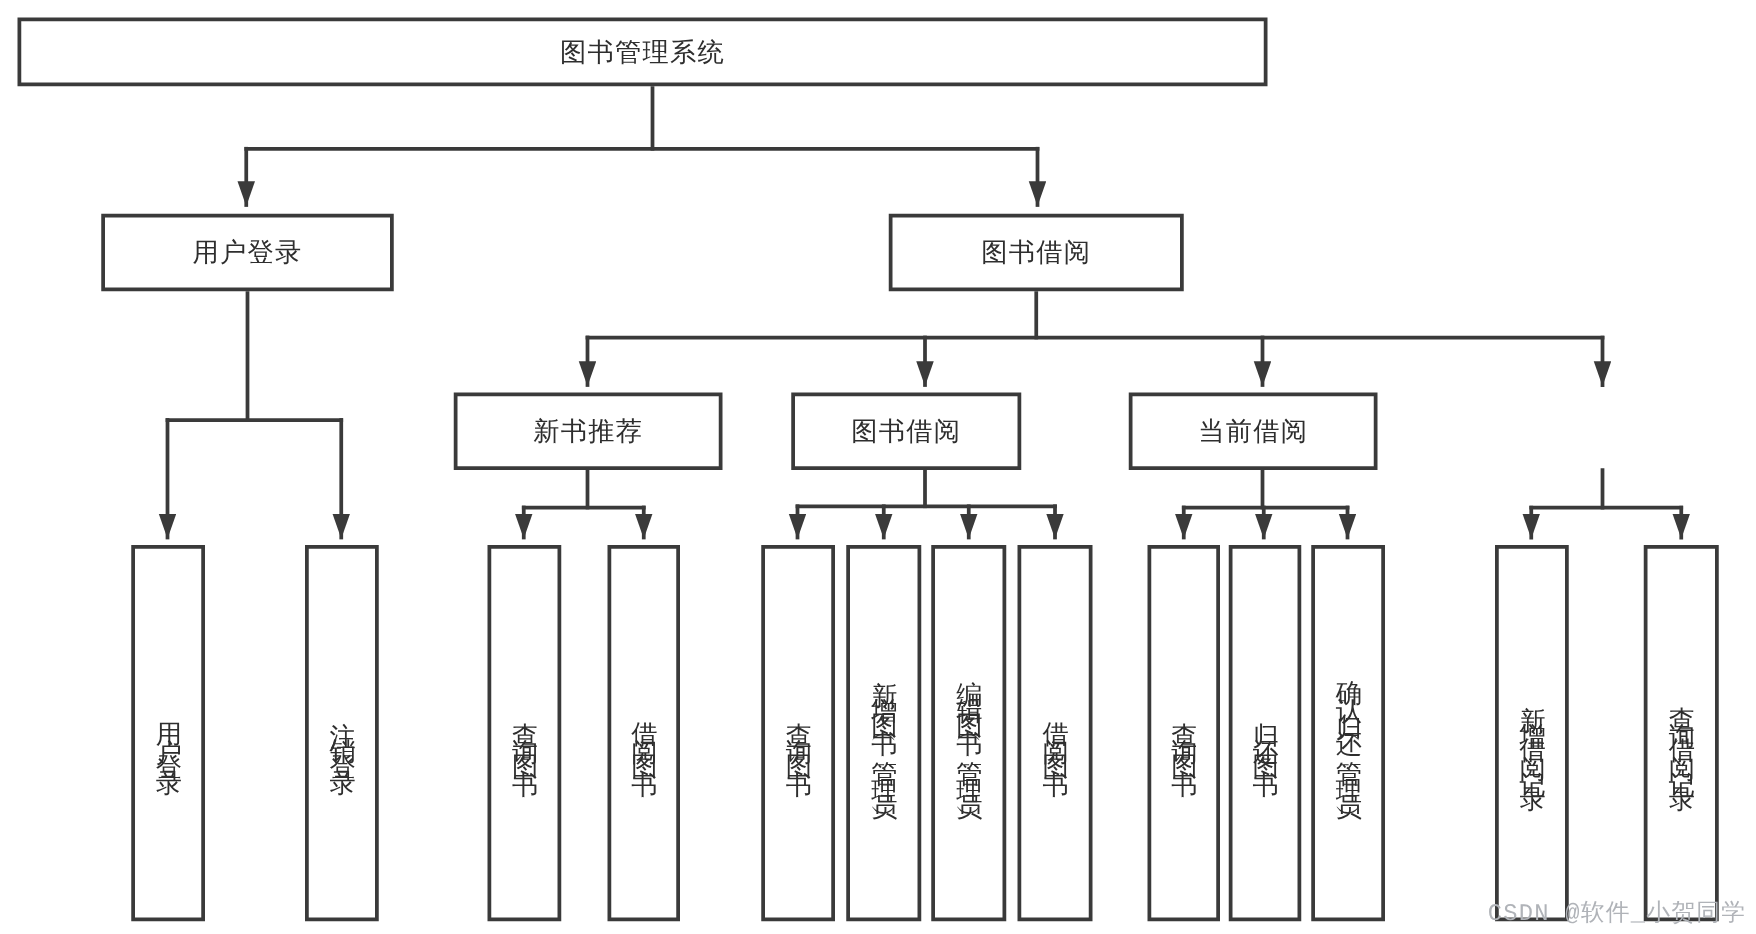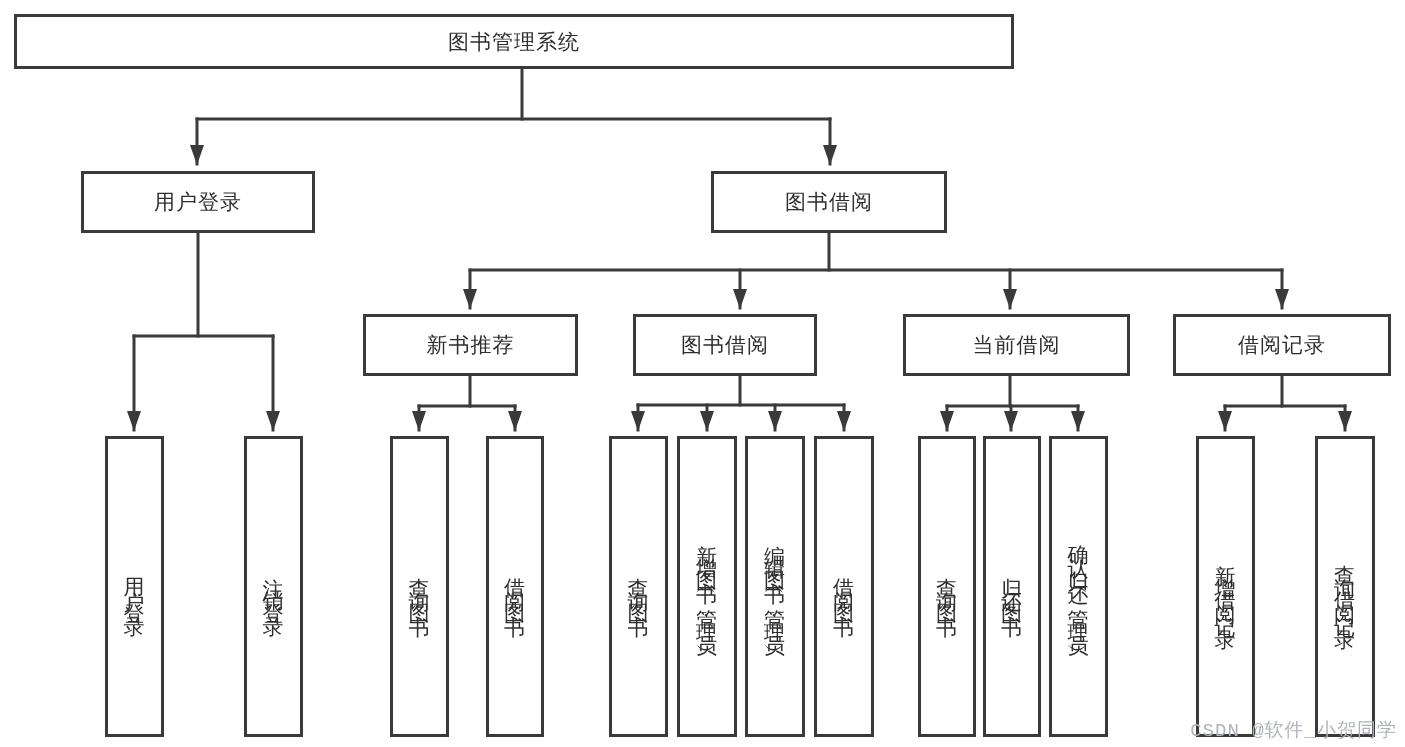--- a/index.html
+++ b/index.html
@@ -115,7 +115,7 @@
 
   <div class="node" style="left:363px; top:314px; width:215px; height:62px;">新书推荐</div>
   <div class="node" style="left:633px; top:314px; width:184px; height:62px;">图书借阅</div>
-  <div class="node" style="left:903px; top:314px; width:227px; height:62px;font-family:Liberation Mono, monospace;">当前借阅</div>
+  <div class="node" style="left:903px; top:314px; width:199px; height:62px;font-family:Liberation Mono, monospace;">当前借阅</div>
   <div class="node" style="left:1173px; top:314px; width:218px; height:62px;">借阅记录</div>
 
   <div class="node leaf" style="left:105px; top:436px; width:59px; height:301px;">用户登录</div>

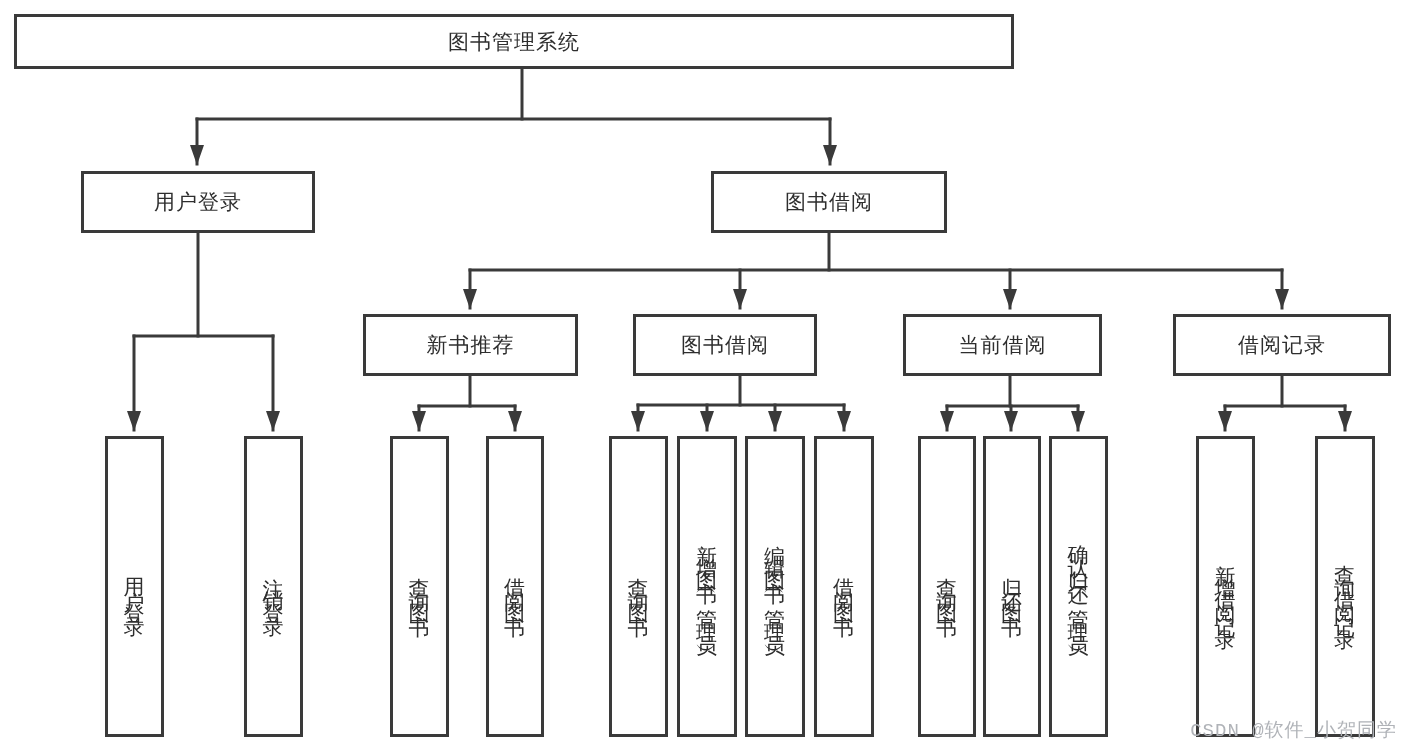--- a/index.html
+++ b/index.html
@@ -116,7 +116,6 @@
   <div class="node" style="left:363px; top:314px; width:215px; height:62px;">新书推荐</div>
   <div class="node" style="left:633px; top:314px; width:184px; height:62px;">图书借阅</div>
   <div class="node" style="left:903px; top:314px; width:199px; height:62px;font-family:Liberation Mono, monospace;">当前借阅</div>
-  <div class="node" style="left:1173px; top:314px; width:218px; height:62px;">借阅记录</div>
 
   <div class="node leaf" style="left:105px; top:436px; width:59px; height:301px;">用户登录</div>
   <div class="node leaf" style="left:244px; top:436px; width:59px; height:301px;">注销登录</div>

